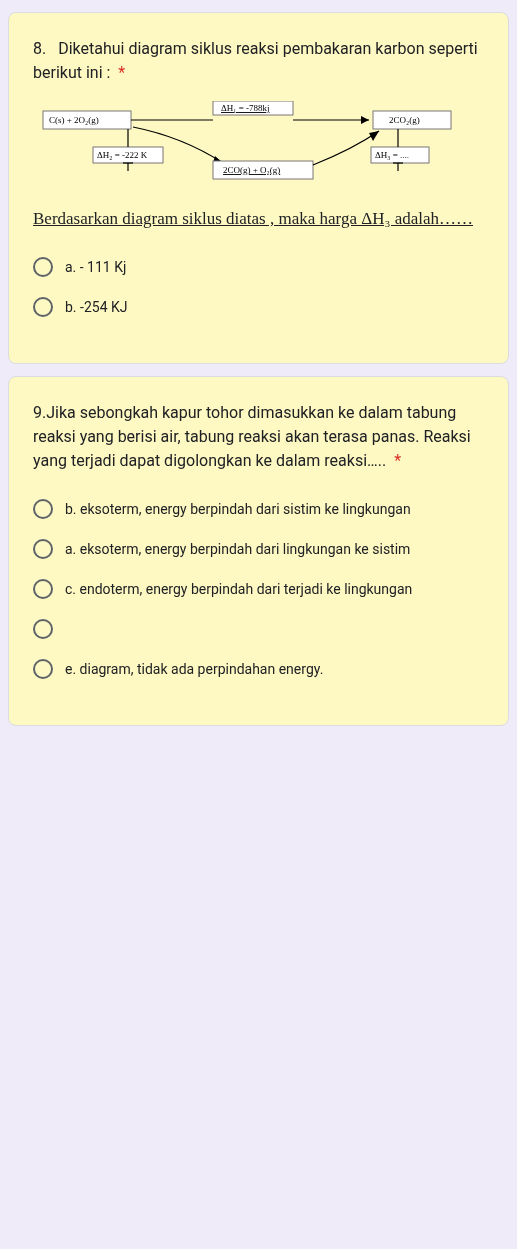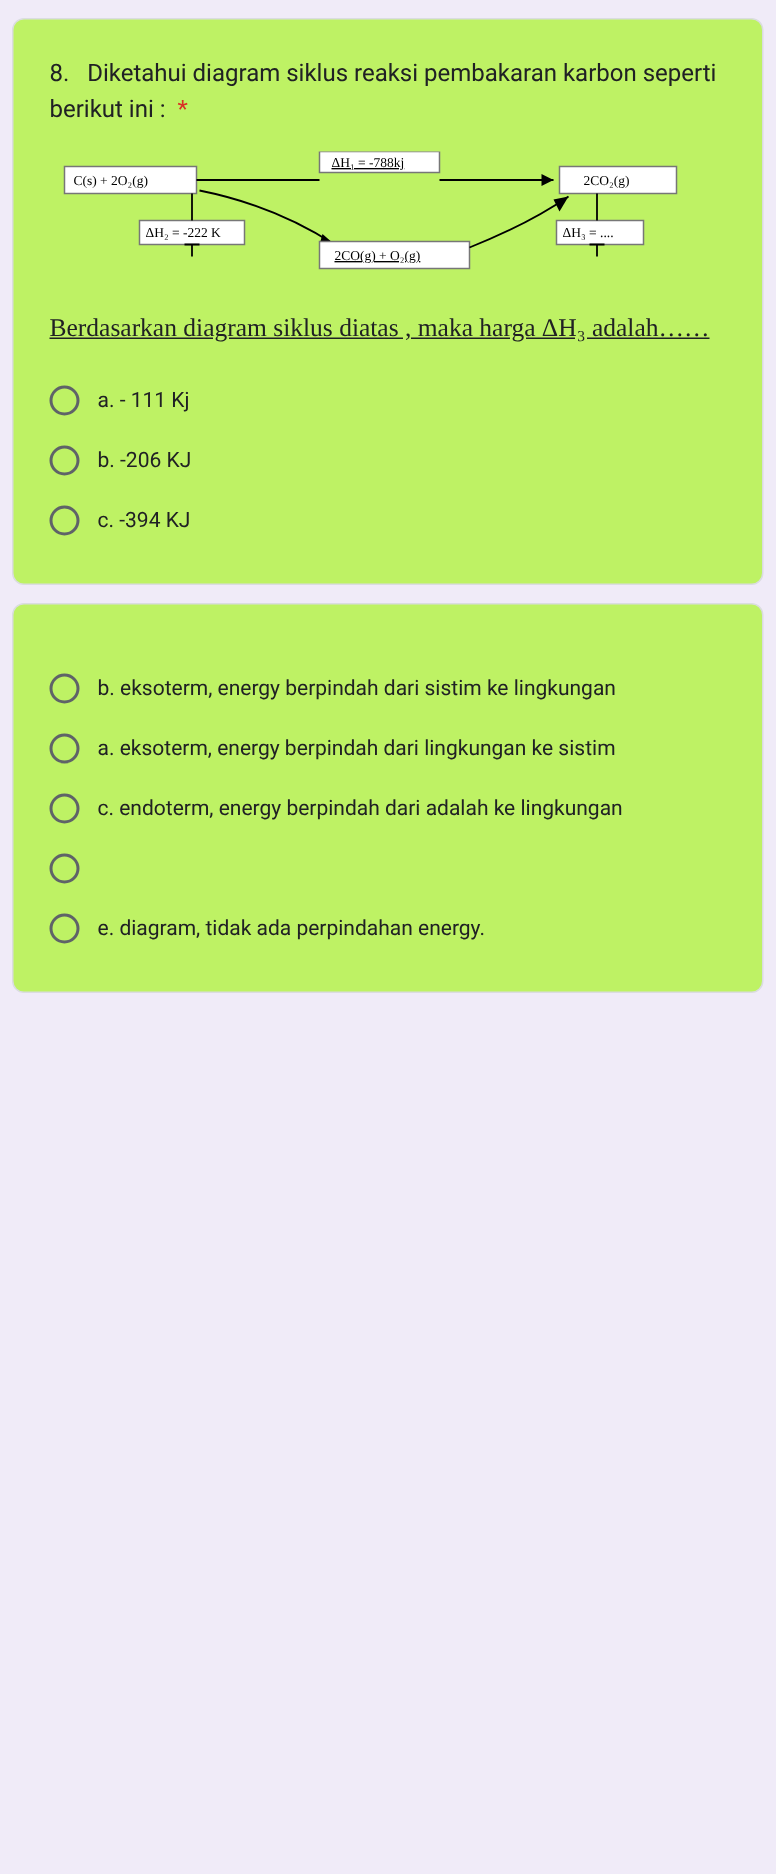--- a/index.html
+++ b/index.html
@@ -11,11 +11,11 @@
     color: #202124;
   }
   .card {
-    background: #bef264;
+    background: #fef9c3;
     border: 1px solid #dadce0;
     border-radius: 8px;
     margin: 12px 8px;
-    padding: 24px 24px 22px 24px;
+    padding: 24px 24px 36px 24px;
     position: relative;
   }
   .question-title {

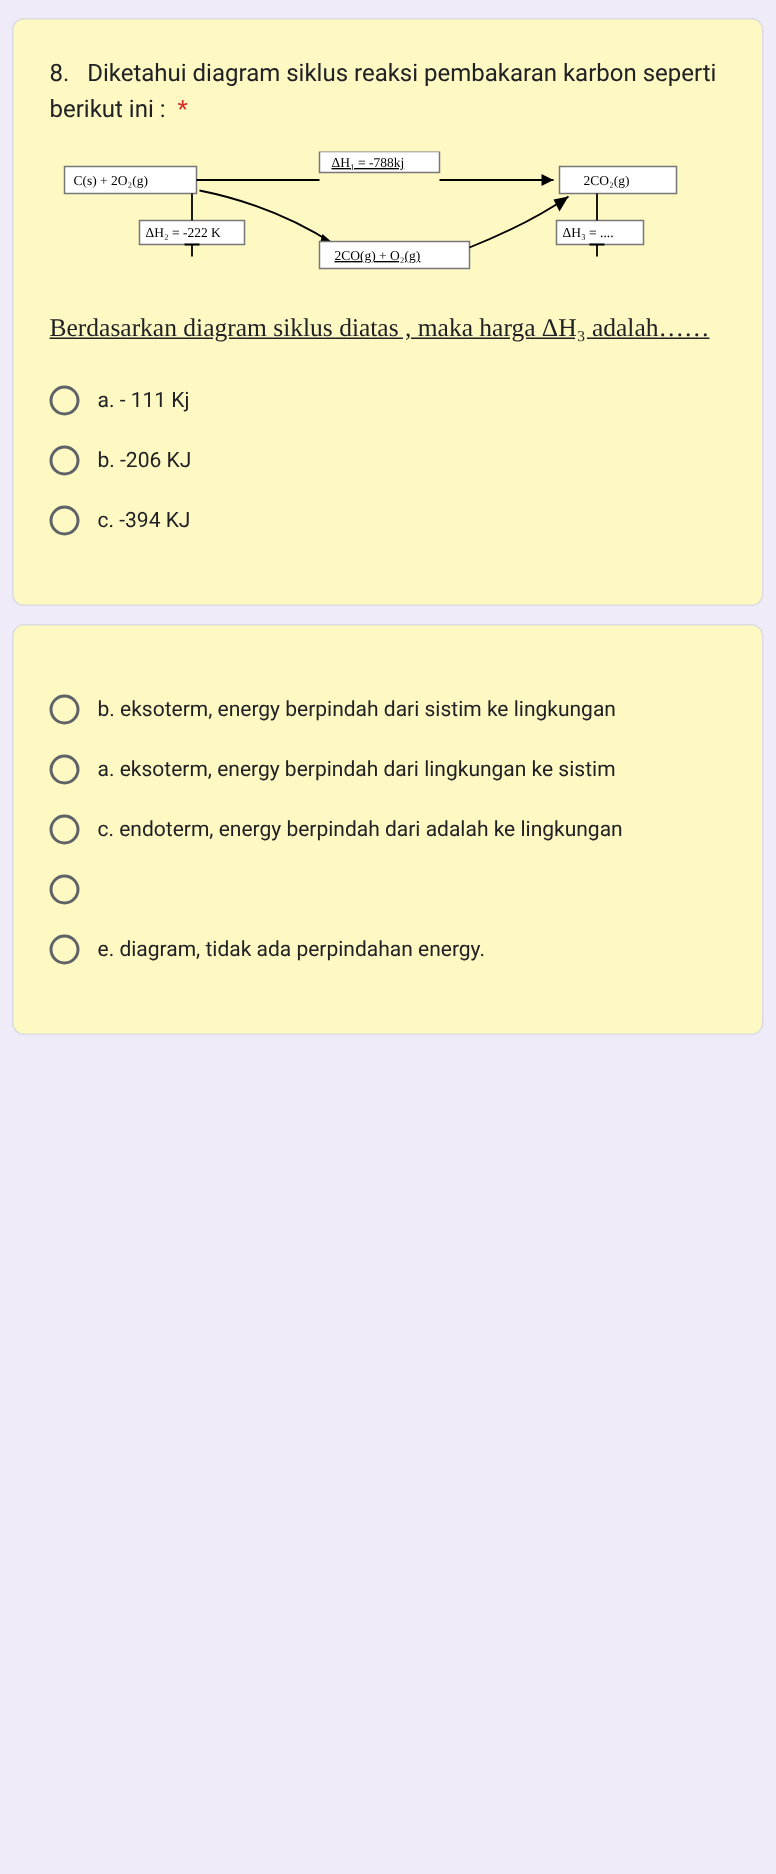--- a/index.html
+++ b/index.html
@@ -122,7 +122,7 @@
     </div>
     <div class="option">
       <span class="radio"></span>
-      <span class="option-label">b.   -206 KJ</span>
+      <span class="option-label">b.   -254 KJ</span>
     </div>
     <div class="option">
       <span class="radio"></span>

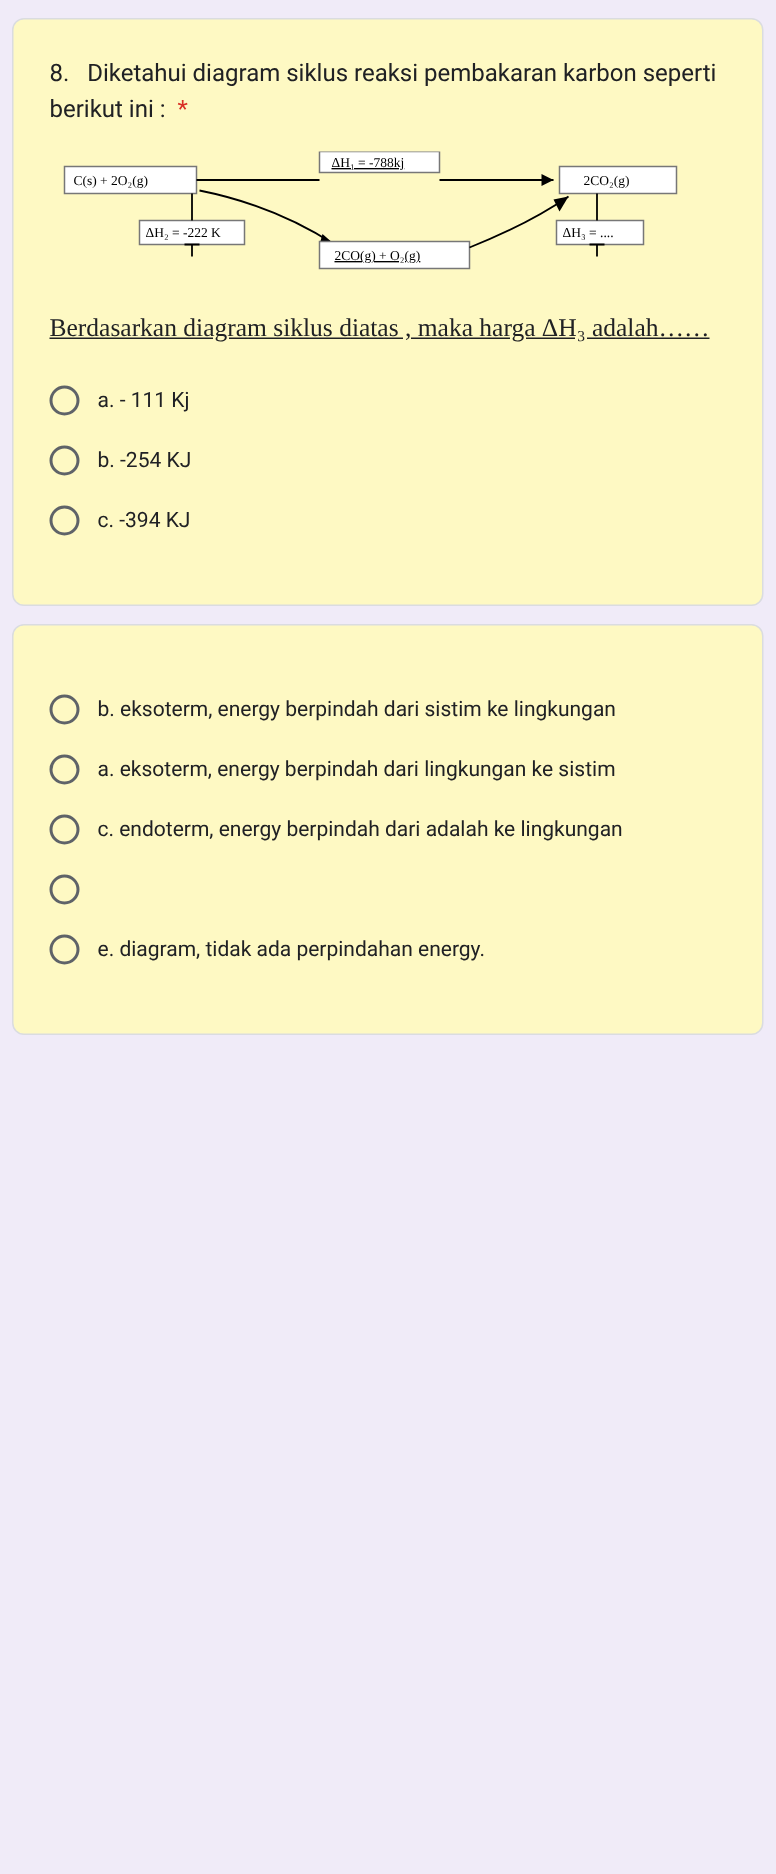--- a/index.html
+++ b/index.html
@@ -124,10 +124,6 @@
       <span class="radio"></span>
       <span class="option-label">b.   -254 KJ</span>
     </div>
-    <div class="option">
-      <span class="radio"></span>
-      <span class="option-label">c.   -394 KJ</span>
-    </div>
   </div>
 </div>
 

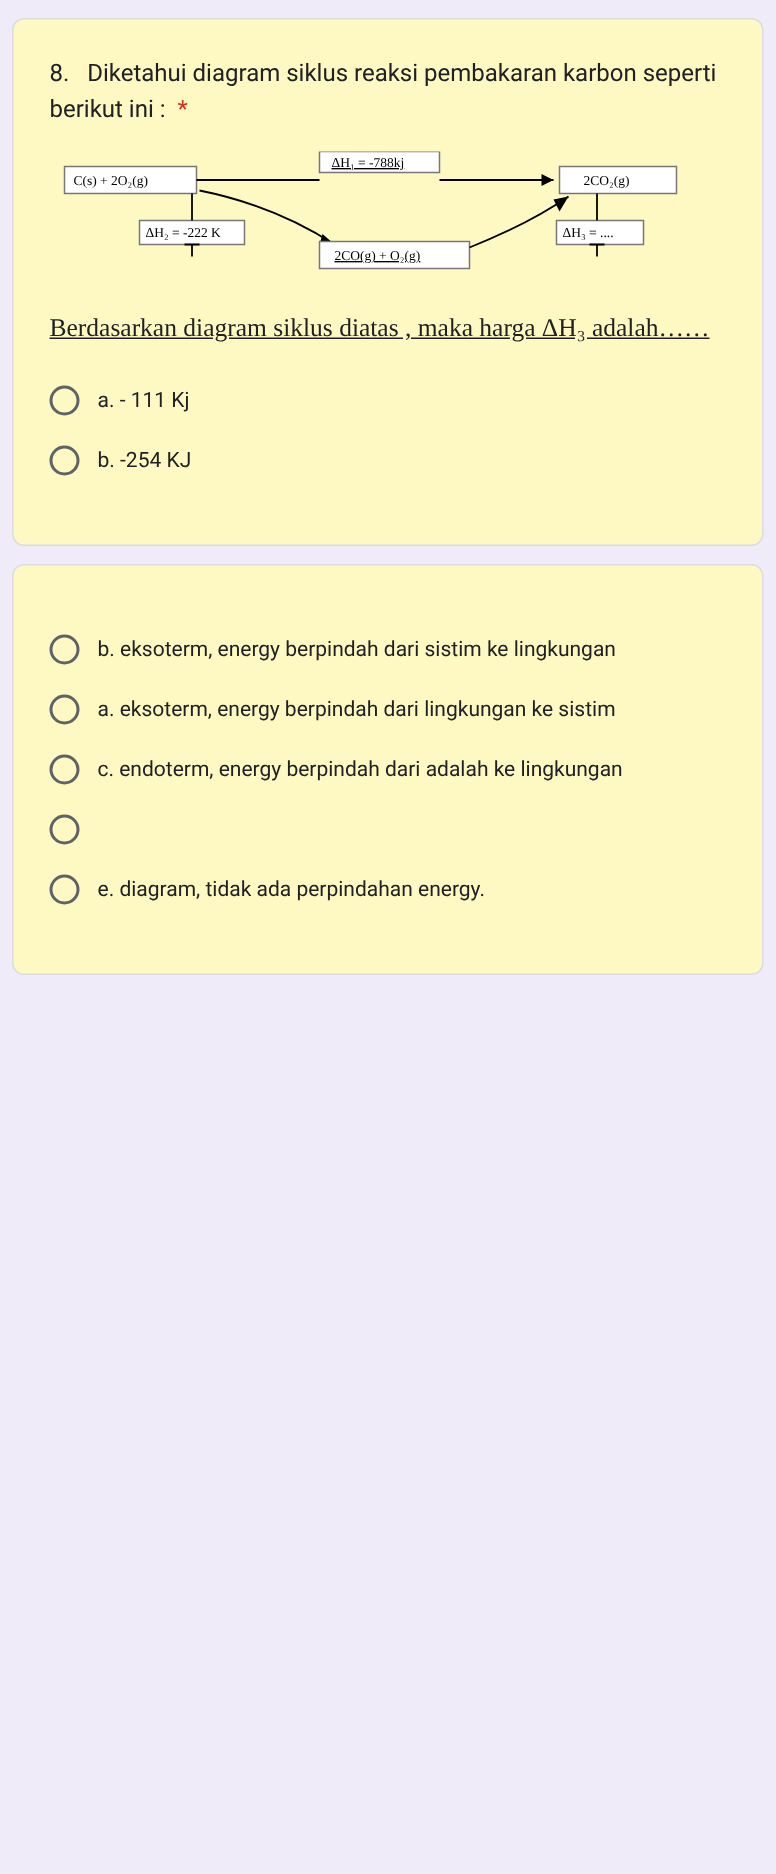--- a/index.html
+++ b/index.html
@@ -128,6 +128,10 @@
 </div>
 
 <div class="card">
+  <div class="question-title">
+    <span>9.Jika sebongkah kapur tohor dimasukkan ke dalam tabung reaksi yang berisi air,  tabung reaksi akan terasa panas.  Reaksi yang terjadi dapat digolongkan ke dalam reaksi…..</span>
+    <span class="required">*</span>
+  </div>
 
   <div class="options">
     <div class="option">

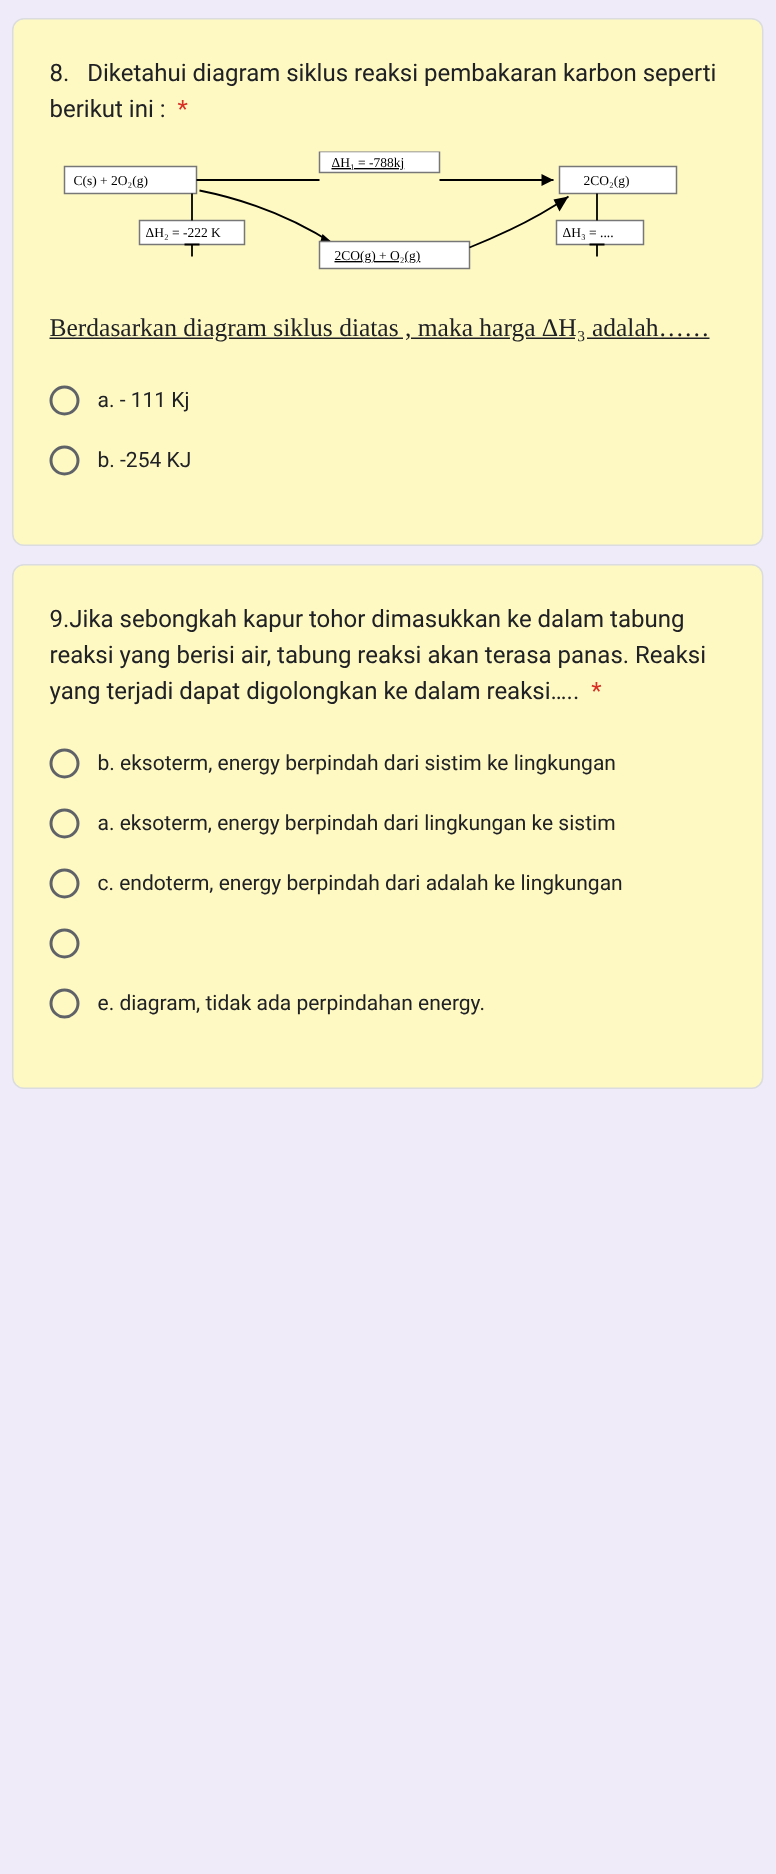--- a/index.html
+++ b/index.html
@@ -144,7 +144,7 @@
     </div>
     <div class="option">
       <span class="radio"></span>
-      <span class="option-label">c. endoterm, energy berpindah dari adalah ke lingkungan</span>
+      <span class="option-label">c. endoterm, energy berpindah dari terjadi ke lingkungan</span>
     </div>
     <div class="option">
       <span class="radio"></span>

